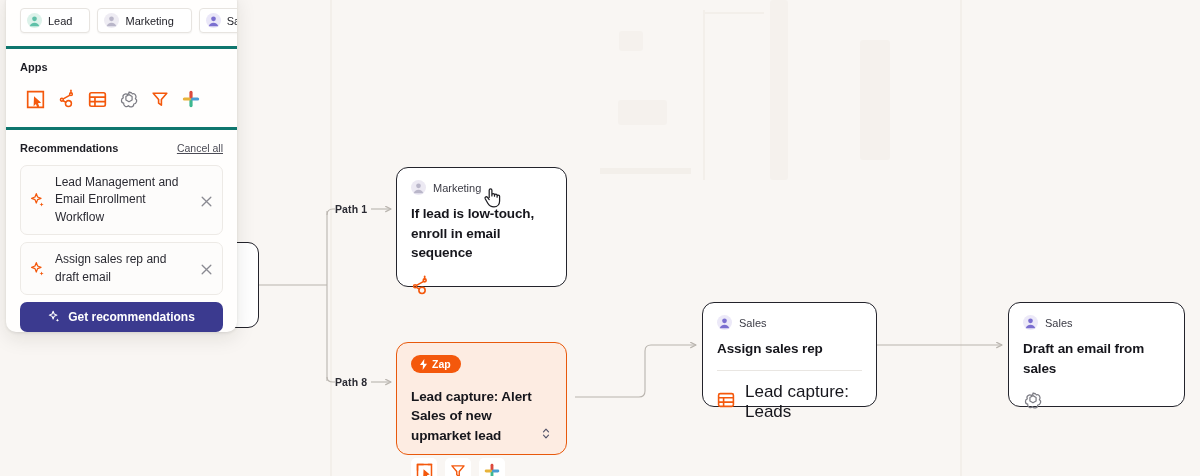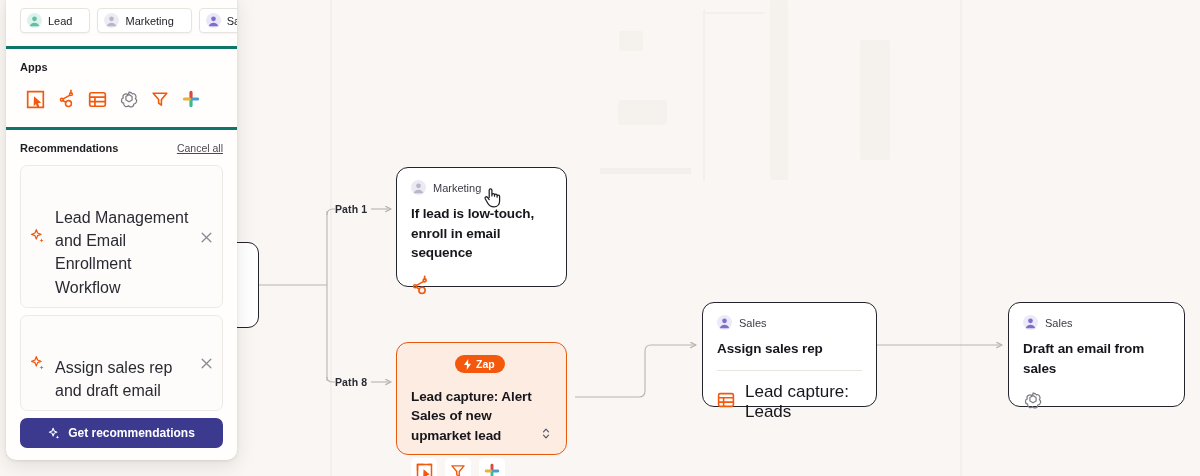--- a/index.html
+++ b/index.html
@@ -427,7 +427,7 @@
       </div>
     </div>
 
-    <div class="panel-sec" style="padding-bottom:12px;">
+    <div class="panel-sec" style="padding-bottom:0;">
       <div class="panel-head-row">
         <span class="panel-head" style="margin-bottom:0;">Recommendations</span>
         <span class="cancel-all">Cancel all</span>

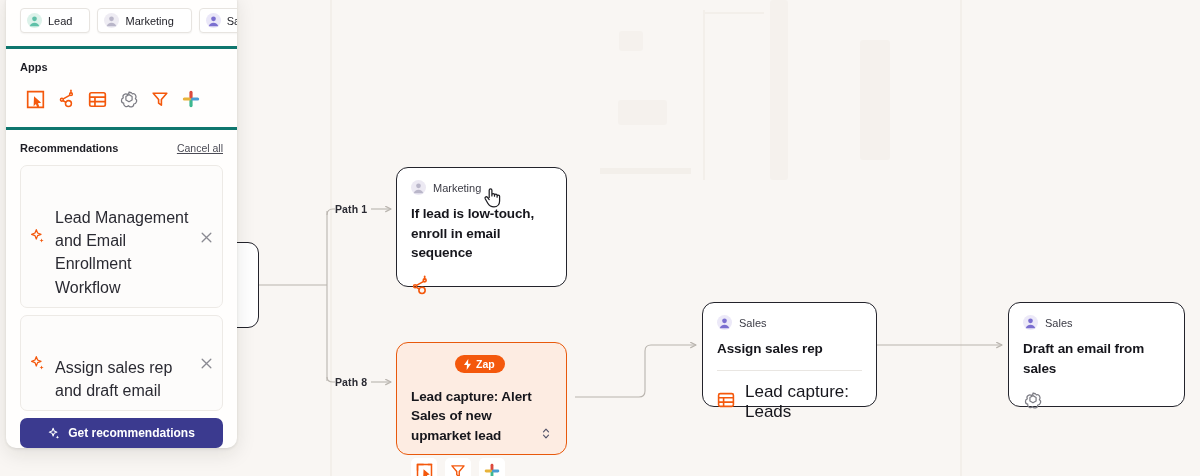--- a/index.html
+++ b/index.html
@@ -158,7 +158,7 @@
   .rec-spark { flex: 0 0 auto; width: 16px; height: 16px; }
   .rec-text {
     flex: 1 1 auto;
-    font-size: 16px; color: #2a2a32; line-height: 1.45; margin-top: 32px;
+    font-size: 12px; color: #2a2a32; line-height: 1.45;
   }
   .rec-x {
     flex: 0 0 auto; width: 13px; height: 13px;

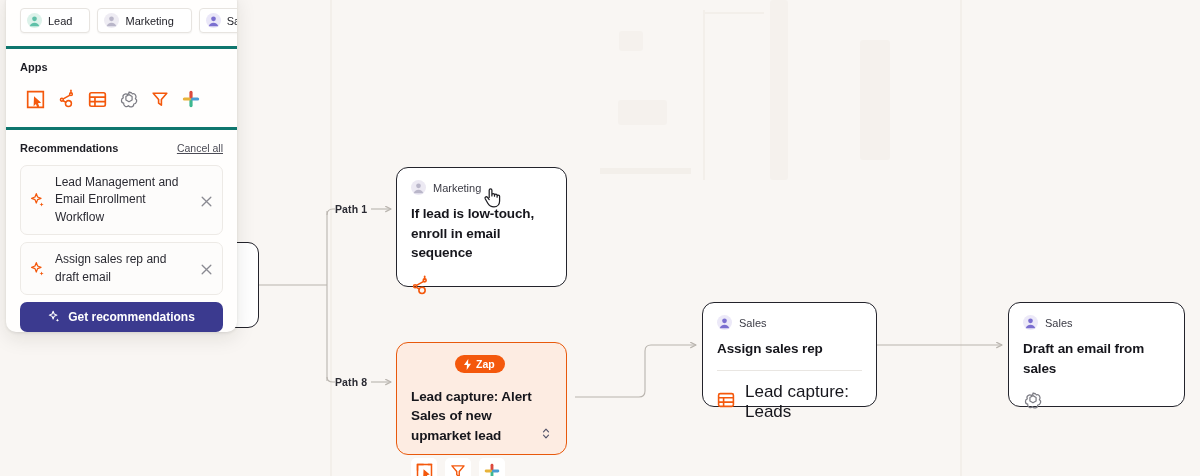--- a/index.html
+++ b/index.html
@@ -71,7 +71,7 @@
     background: #f4580c; color: #fff;
     border-radius: 999px;
     padding: 3px 10px 3px 8px;
-    font-size: 10.5px; font-weight: 700; margin-left: 44px;
+    font-size: 10.5px; font-weight: 700;
   }
   .zap-badge svg { width: 9px; height: 11px; display: block; }
   .zap-icons {

